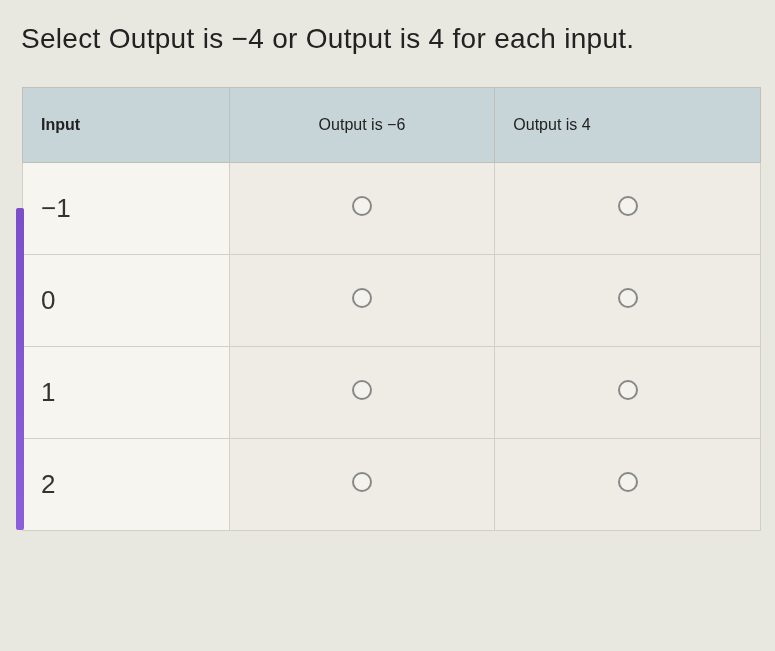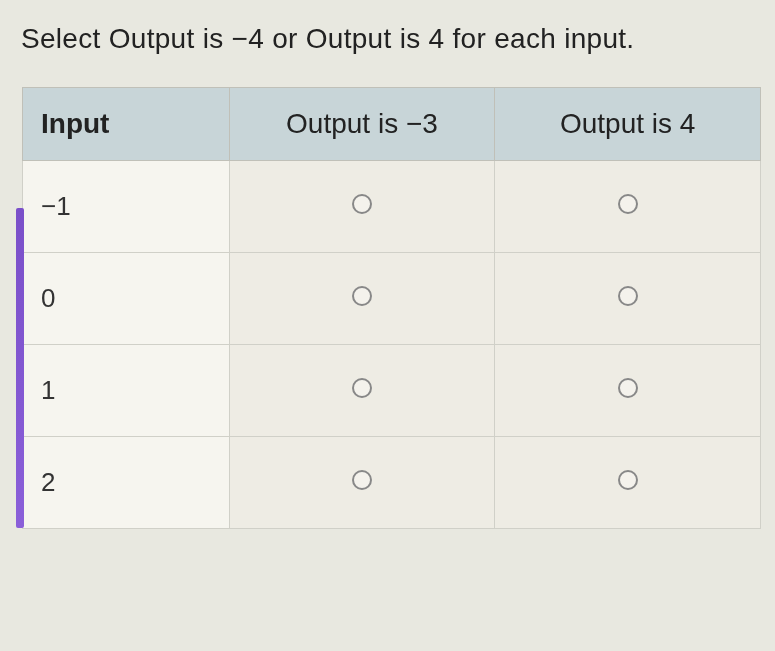--- a/index.html
+++ b/index.html
@@ -43,9 +43,9 @@
     th {
       background: #c8d5d8;
       font-weight: 400;
-      font-size: 28px;
+      font-size: 16px;
       color: #222;
-      padding: 20px 18px;
+      padding: 28px 18px;
       text-align: left;
       border: 1px solid #c0c0b8;
     }

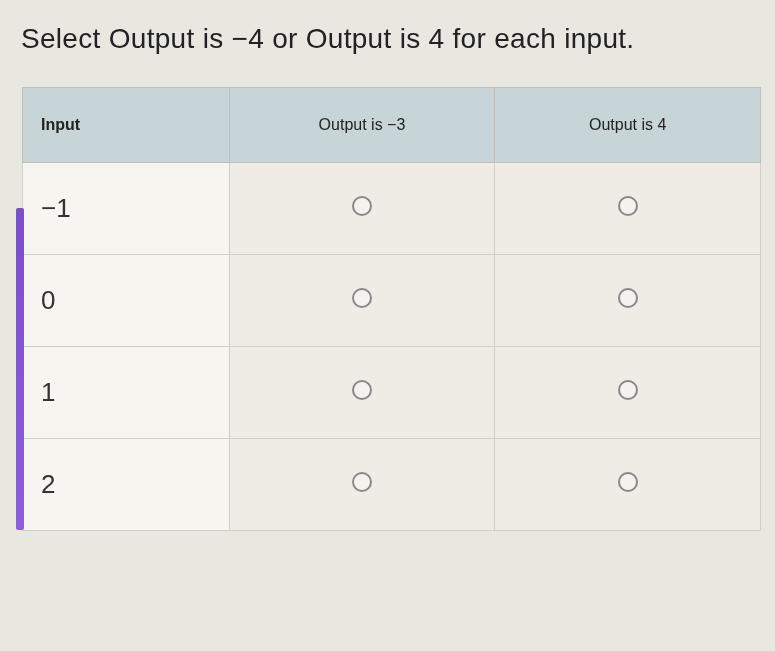--- a/index.html
+++ b/index.html
@@ -95,7 +95,7 @@
     <thead>
       <tr>
         <th>Input</th>
-        <th>Output is −3</th>
+        <th>Output is −6</th>
         <th>Output is 4</th>
       </tr>
     </thead>

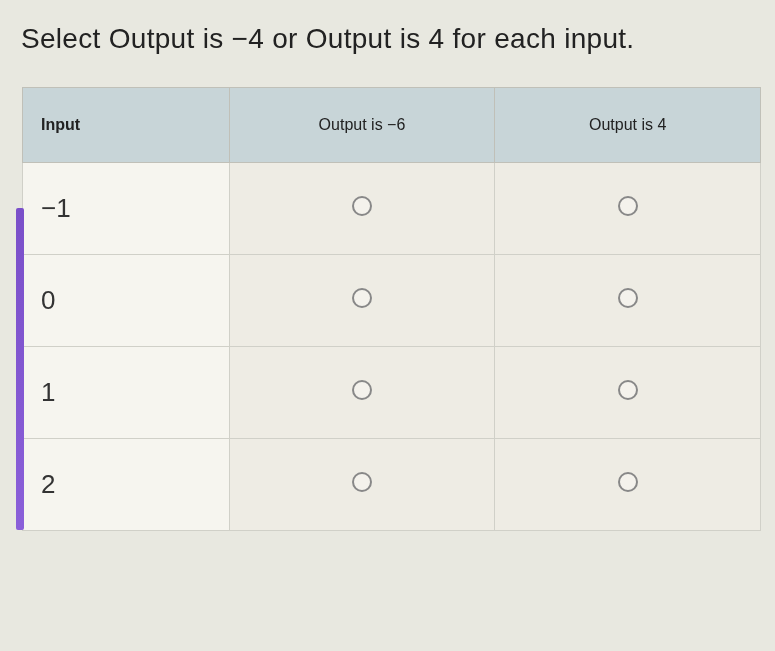--- a/index.html
+++ b/index.html
@@ -58,7 +58,6 @@
       width: 36%;
     }
     th:nth-child(3) {
-      text-align: center;
       width: 36%;
     }
     td {

